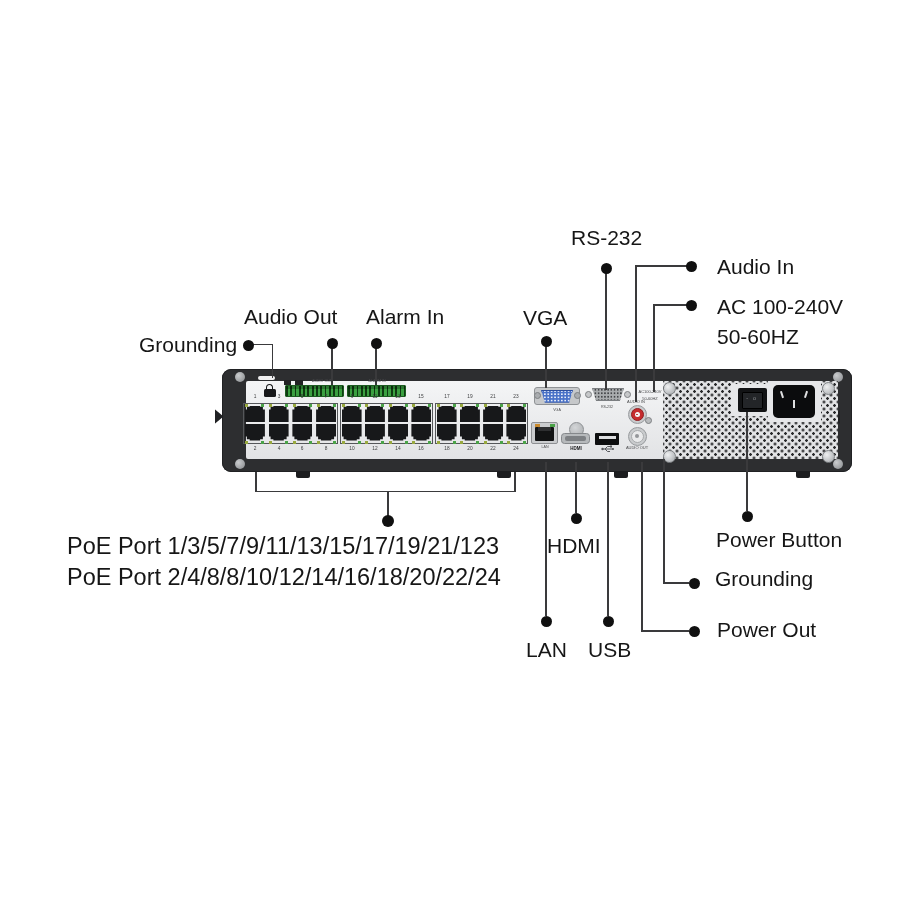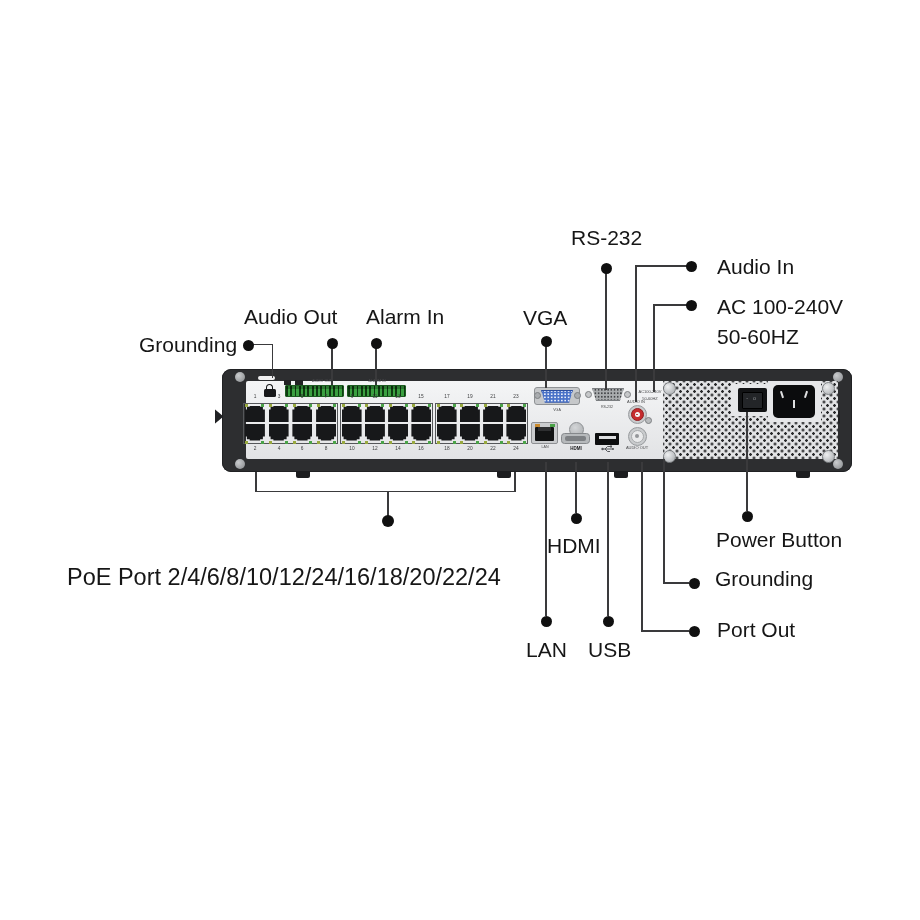--- a/index.html
+++ b/index.html
@@ -348,6 +348,7 @@
   <div class="ct" style="left:716px;top:529px;">Power Button</div>
   <div class="ct" style="left:715px;top:568px;text-align:center;">Grounding</div>
   <div class="ct" style="left:717px;top:619px;">Port Out</div>
+  <div class="poet" style="left:67px;top:533px;">PoE Port 1/3/5/7/9/11/13/15/17/19/21/123</div>
   <div class="poet" style="left:67px;top:564px;">PoE Port 2/4/6/8/10/12/24/16/18/20/22/24</div>
 
 </div>

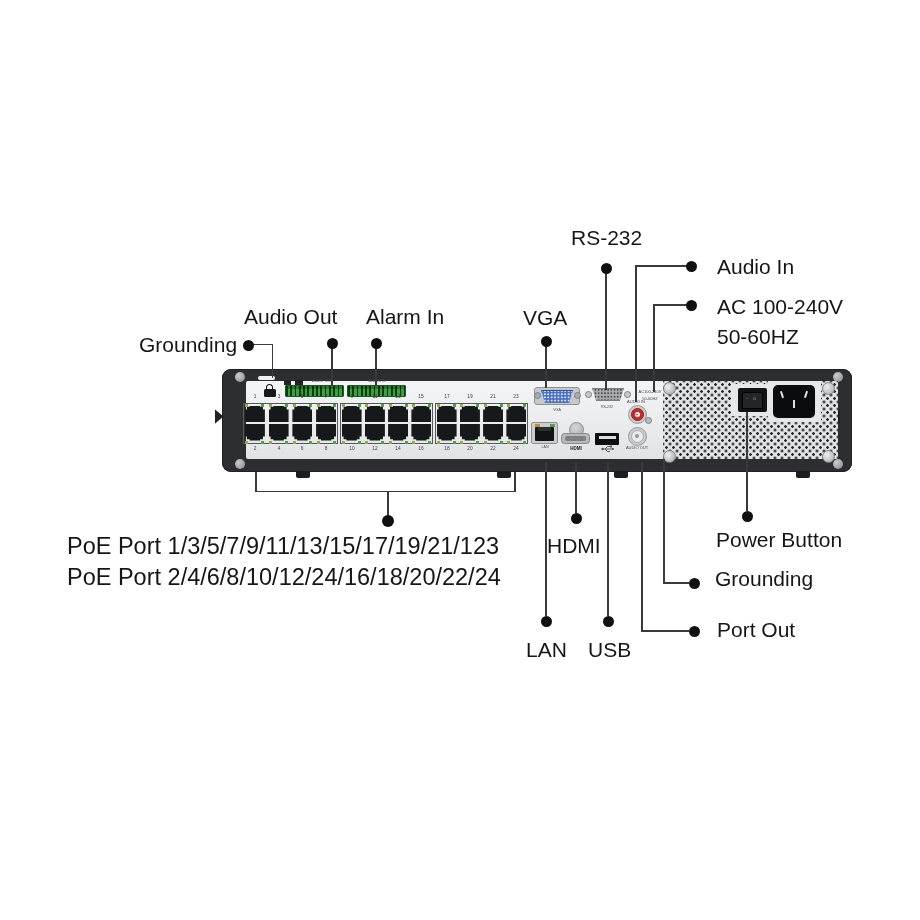--- a/index.html
+++ b/index.html
@@ -349,7 +349,7 @@
   <div class="ct" style="left:715px;top:568px;text-align:center;">Grounding</div>
   <div class="ct" style="left:717px;top:619px;">Port Out</div>
   <div class="poet" style="left:67px;top:533px;">PoE Port 1/3/5/7/9/11/13/15/17/19/21/123</div>
-  <div class="poet" style="left:67px;top:564px;">PoE Port 2/4/6/8/10/12/24/16/18/20/22/24</div>
+  <div class="poet" style="left:67px;top:564px;">PoE Port 2/4/8/8/10/12/14/16/18/20/22/24</div>
 
 </div>
 

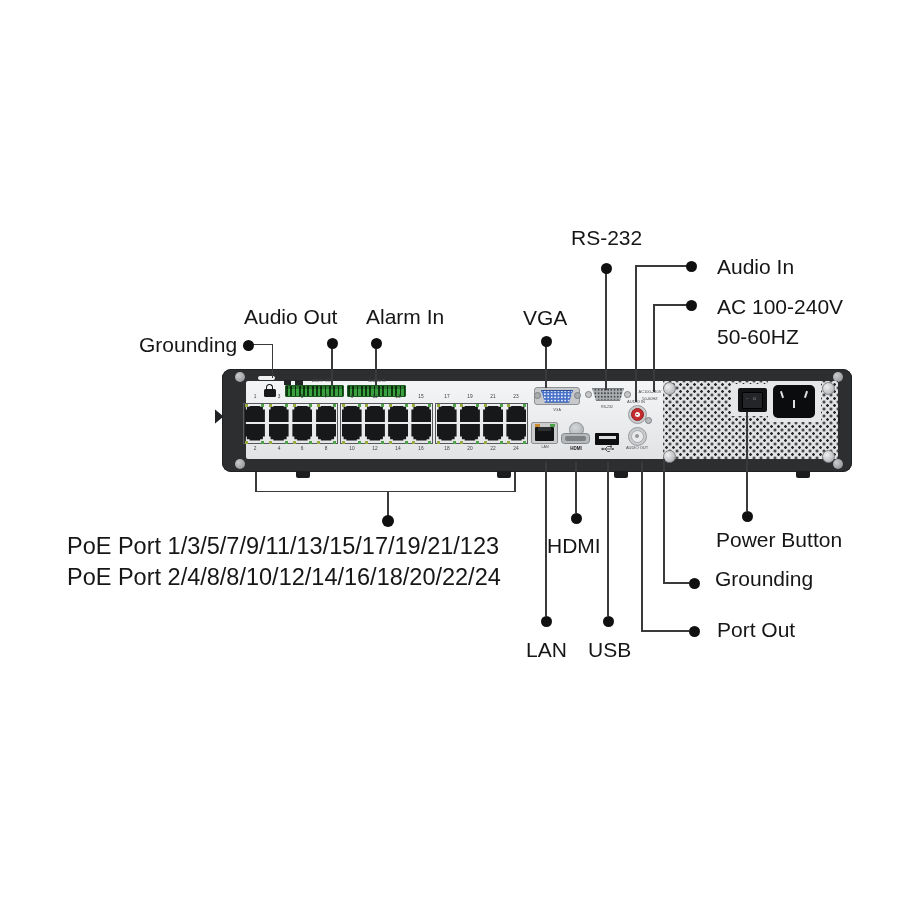--- a/index.html
+++ b/index.html
@@ -347,7 +347,7 @@
   <div class="ct" style="left:588px;top:639px;">USB</div>
   <div class="ct" style="left:716px;top:529px;">Power Button</div>
   <div class="ct" style="left:715px;top:568px;text-align:center;">Grounding</div>
-  <div class="ct" style="left:717px;top:619px;">Port Out</div>
+  <div class="ct" style="left:717px;top:619px;">Power Out</div>
   <div class="poet" style="left:67px;top:533px;">PoE Port 1/3/5/7/9/11/13/15/17/19/21/123</div>
   <div class="poet" style="left:67px;top:564px;">PoE Port 2/4/8/8/10/12/14/16/18/20/22/24</div>
 

